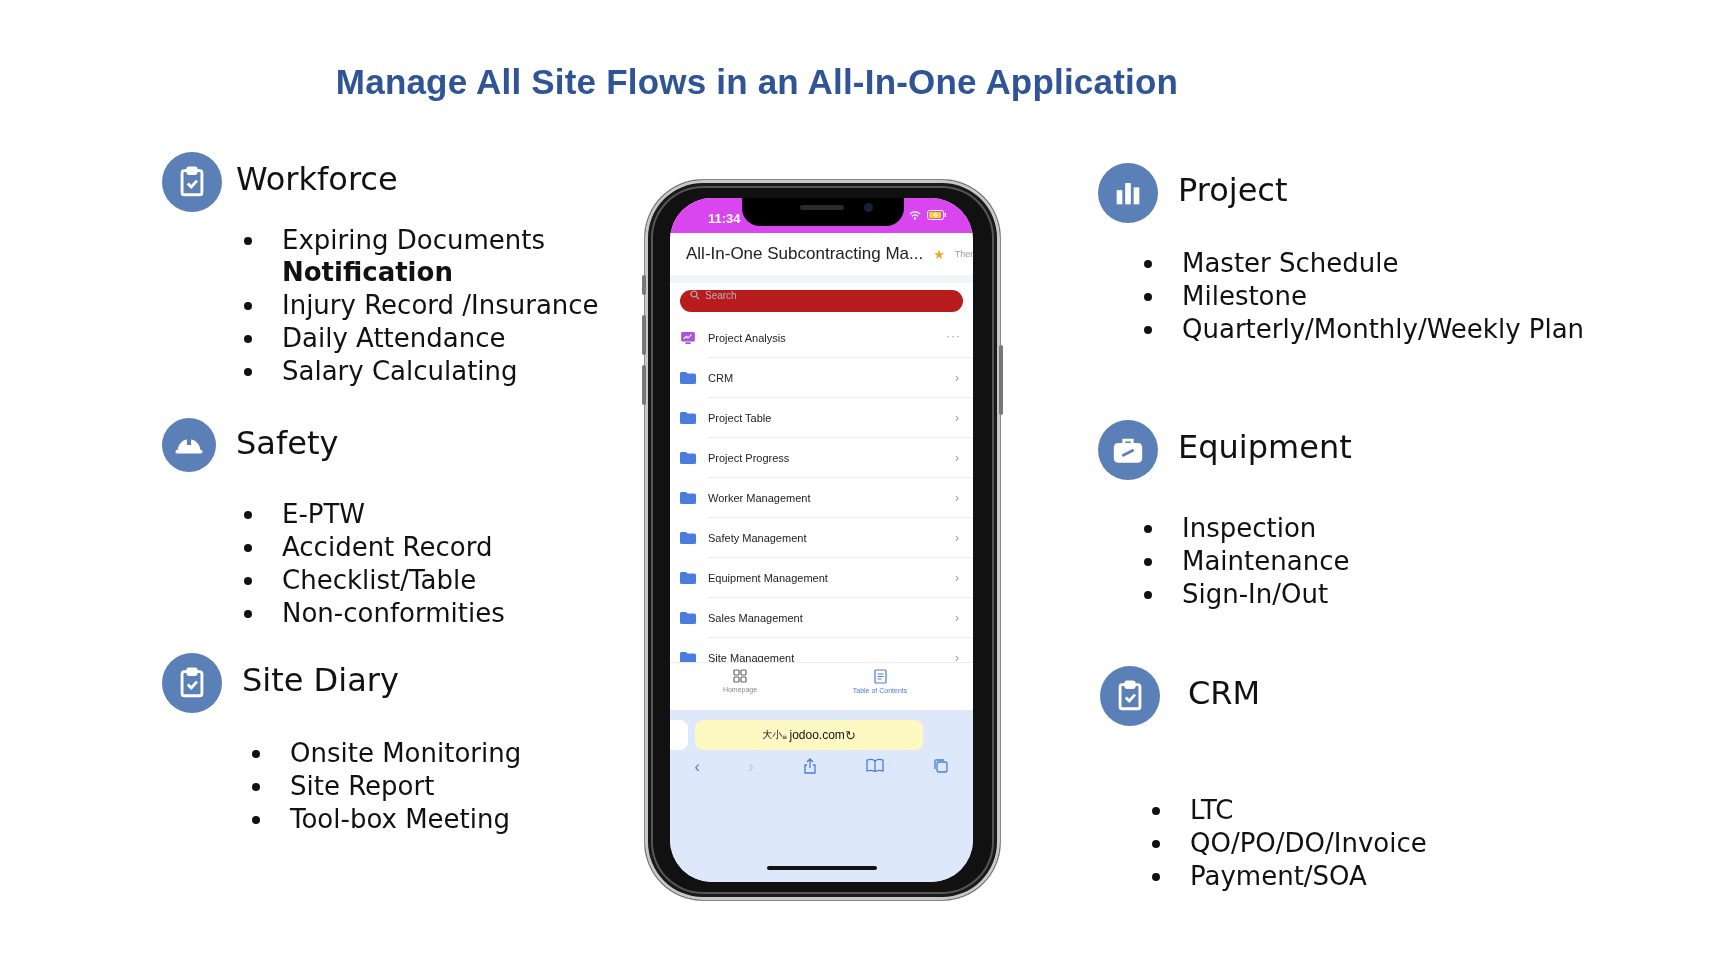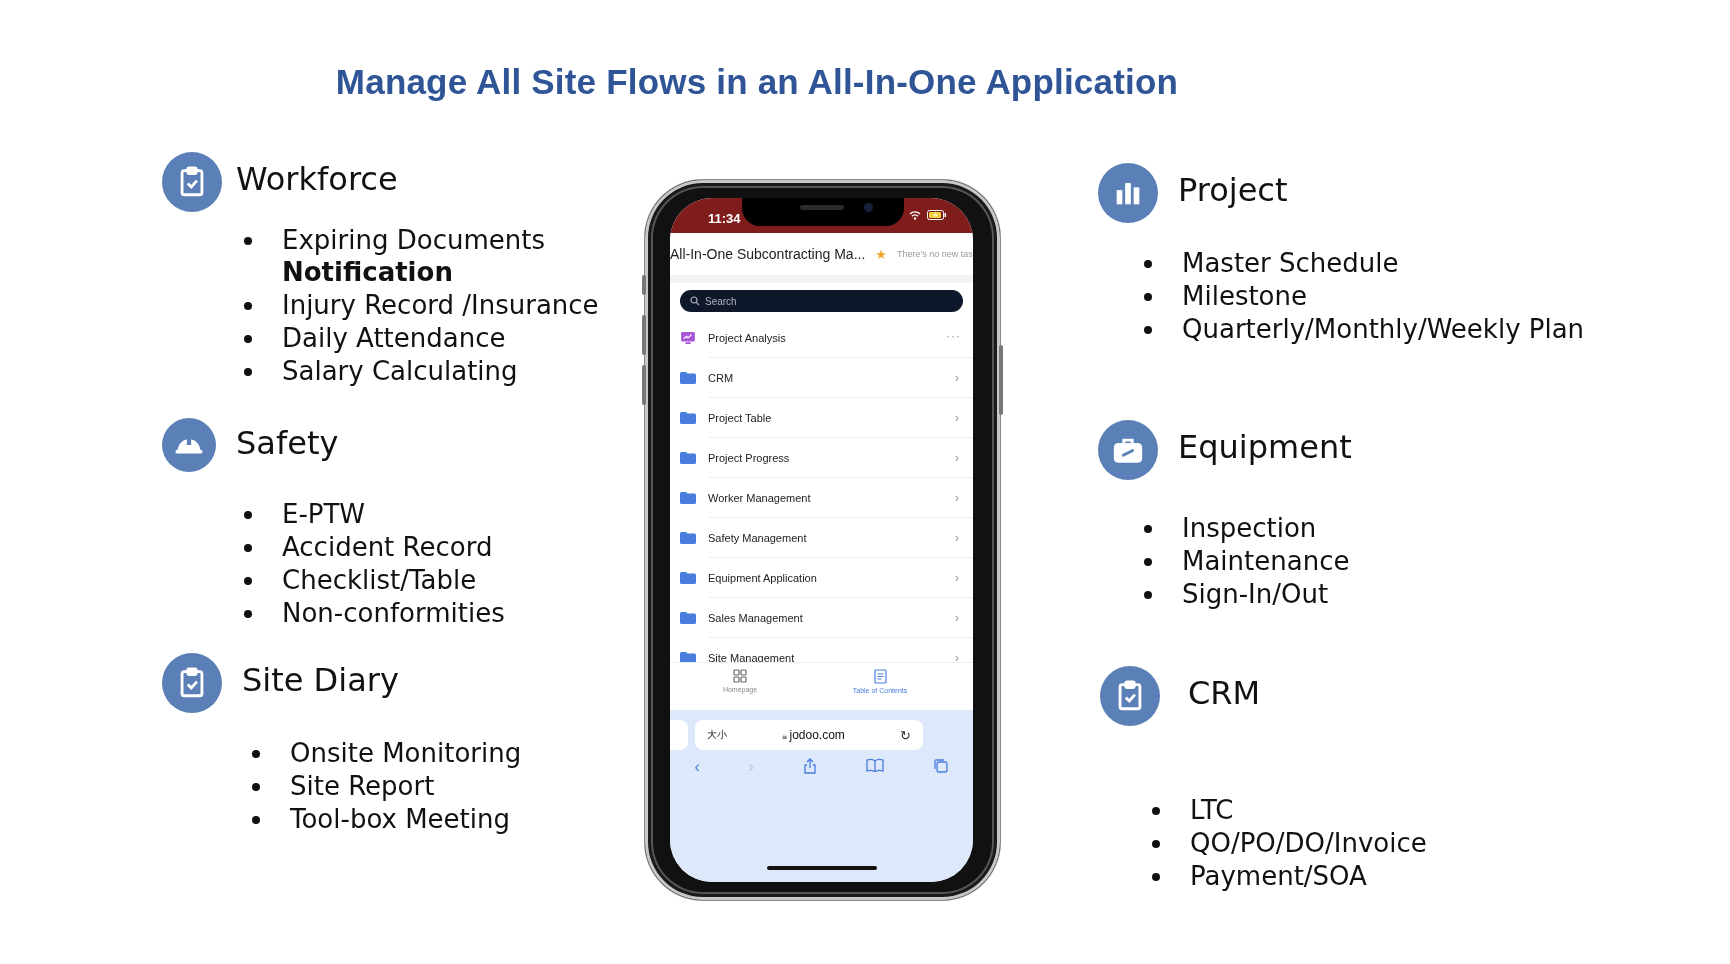--- a/index.html
+++ b/index.html
@@ -44,7 +44,7 @@
     border-radius:42px; overflow:hidden; background:#fff;
     font-family:"Liberation Sans", sans-serif;
   }
-  .statusbar { position:absolute; left:0; top:0; width:100%; height:35px; background:#7f1d1d; }
+  .statusbar { position:absolute; left:0; top:0; width:100%; height:35px; background:#d946ef; }
   .notch {
     position:absolute; left:72px; top:-2px; width:162px; height:30px; background:#000;
     border-radius:0 0 18px 18px;

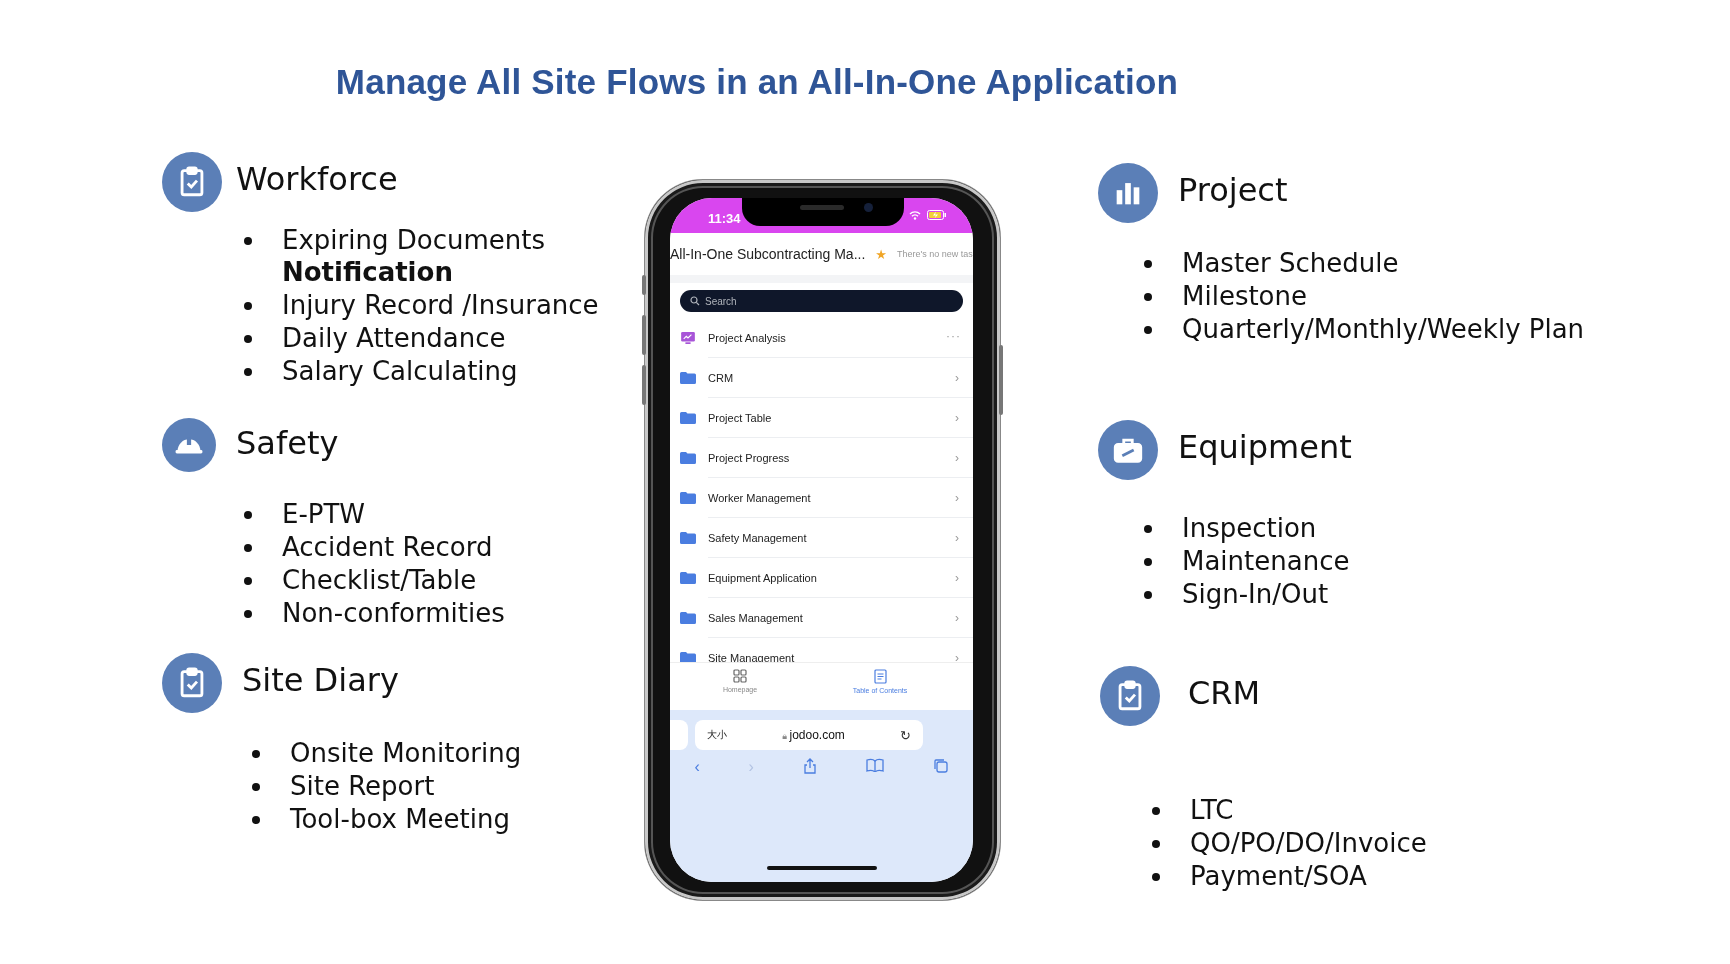--- a/index.html
+++ b/index.html
@@ -57,7 +57,7 @@
     position:absolute; top:35px; left:0; width:100%; height:42px; background:#fff;
     border-bottom:8px solid #f3f4f6; display:flex; align-items:center;
   }
-  .app-title { margin-left:0; font-size:14px; color:#222; white-space:nowrap; }
+  .app-title { margin-left:16px; font-size:17px; color:#222; white-space:nowrap; }
   .star { margin-left:10px; color:#f0a526; font-size:13px; }
   .task { margin-left:10px; font-size:9px; color:#999; white-space:nowrap; }
   .search {

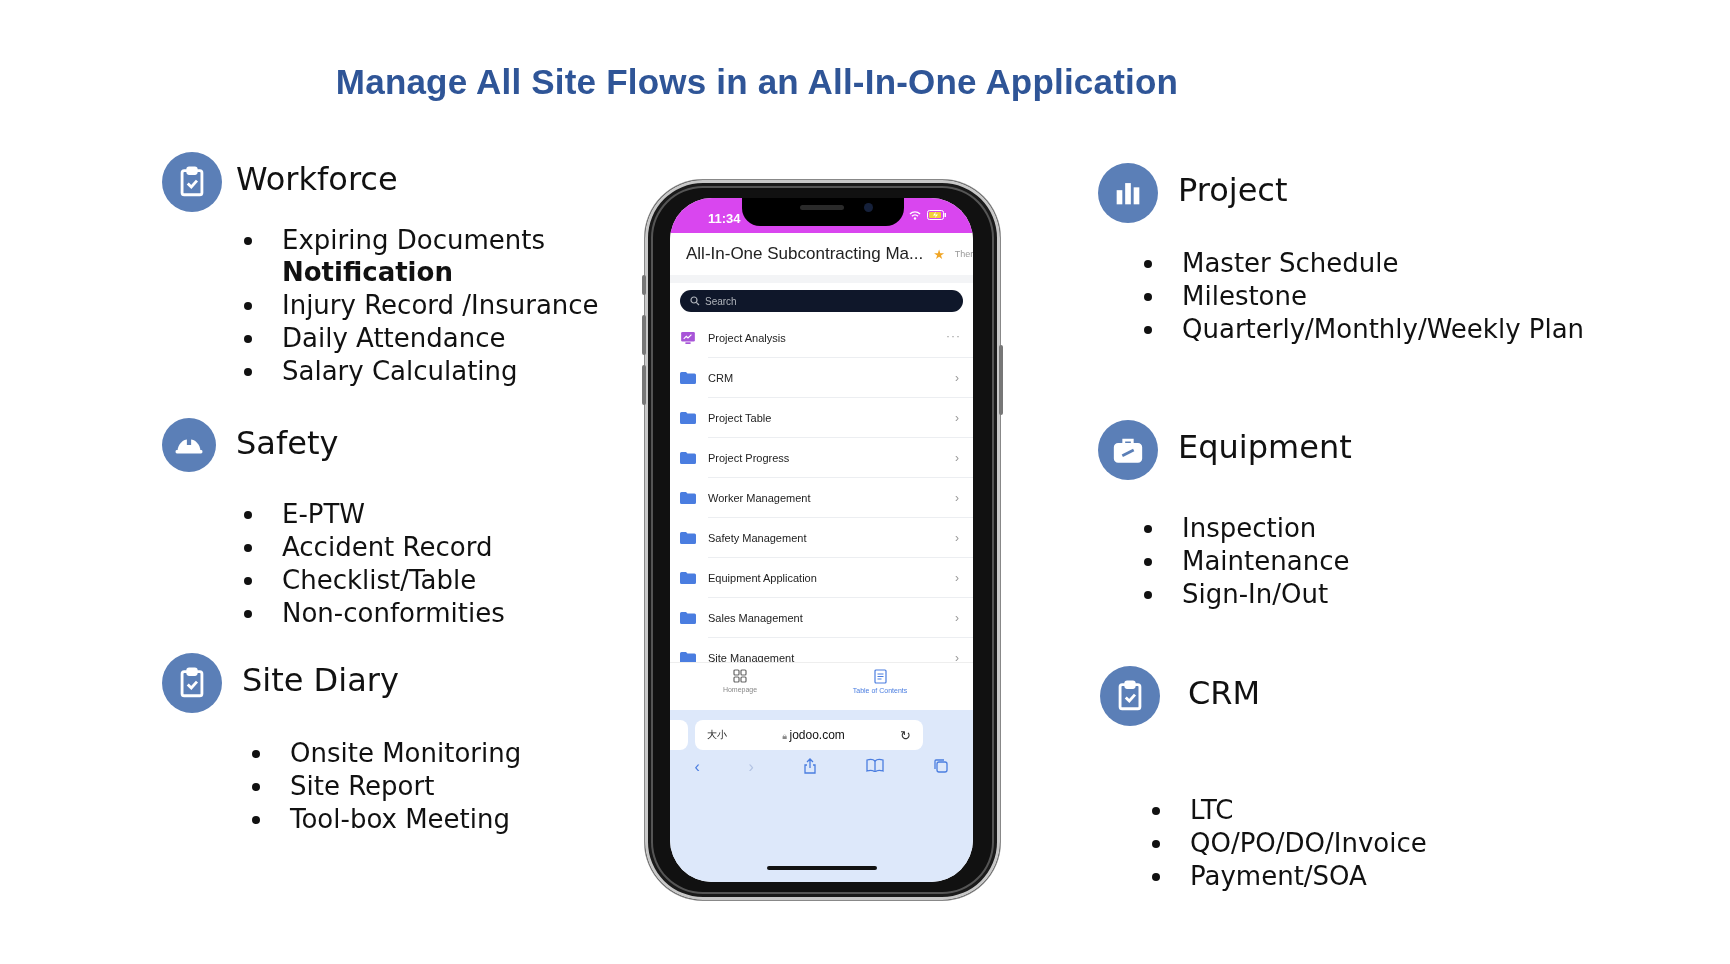--- a/index.html
+++ b/index.html
@@ -61,8 +61,8 @@
   .star { margin-left:10px; color:#f0a526; font-size:13px; }
   .task { margin-left:10px; font-size:9px; color:#999; white-space:nowrap; }
   .search {
-    position:absolute; top:92px; left:10px; width:283px; height:22px; background:#0f172a;
-    border-radius:11px; display:flex; align-items:center;
+    position:absolute; top:92px; left:10px; width:283px; height:22px; background:#b91c1c;
+    border-radius:11px; display:flex; align-items:flex-start;
   }
   .search span { font-size:10px; color:#b0b4bb; margin-left:5px; }
   .list { position:absolute; top:120px; left:0; width:100%; }

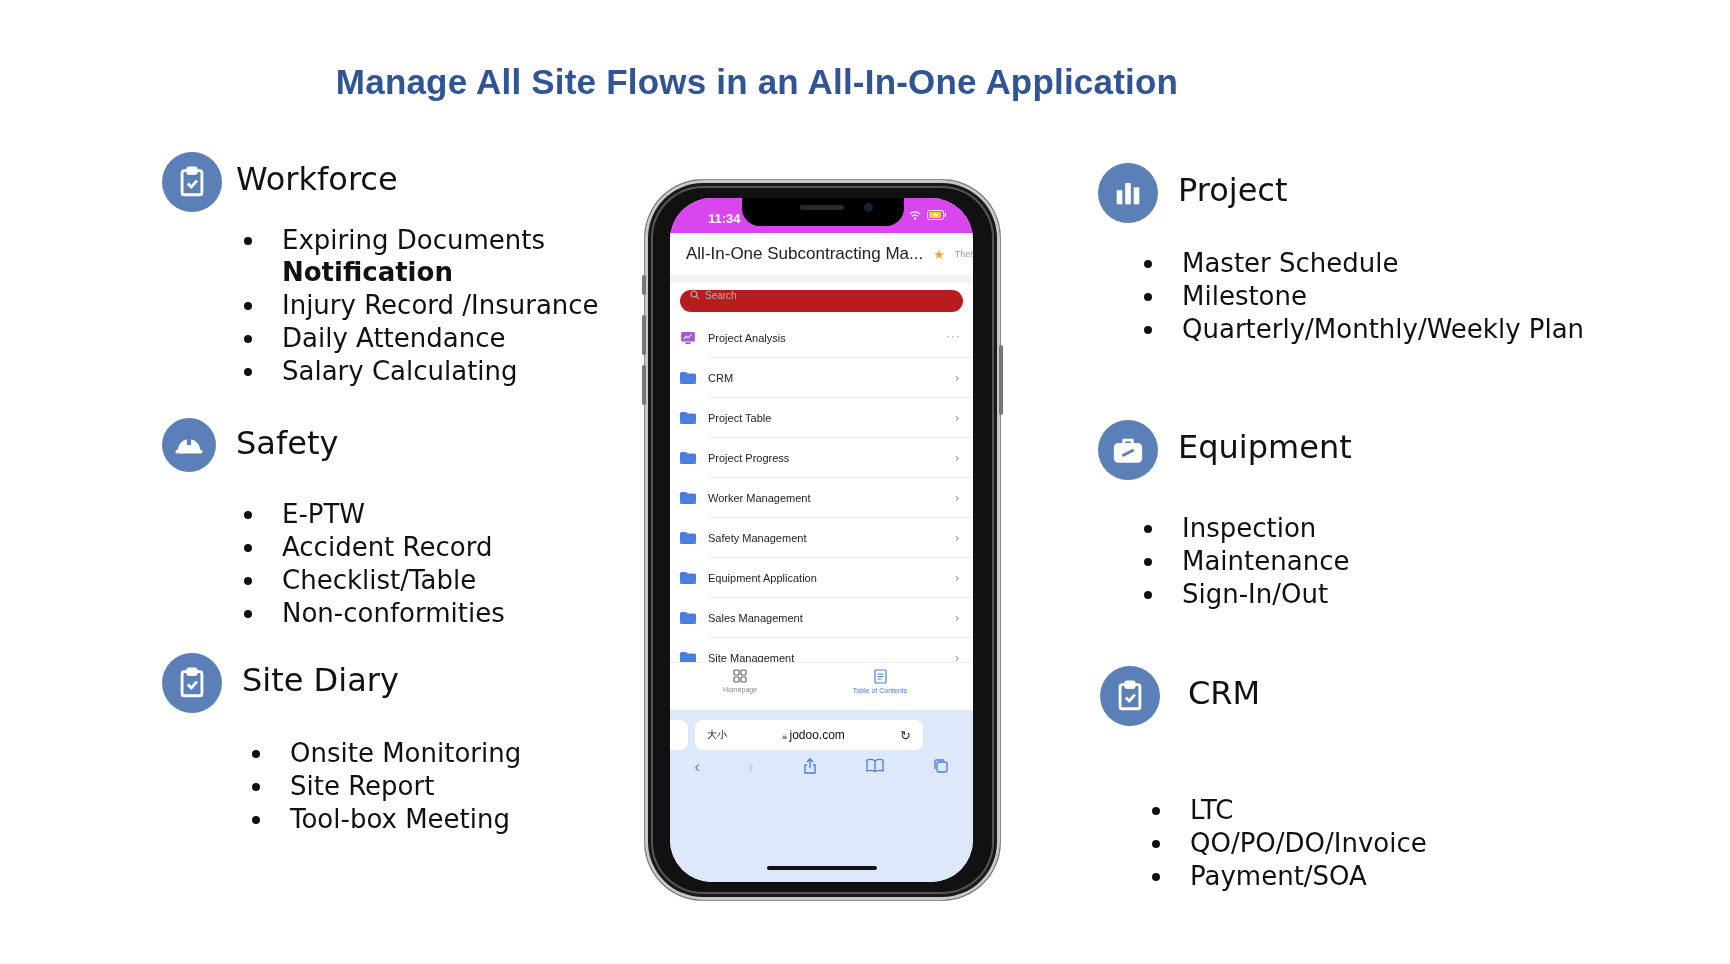--- a/index.html
+++ b/index.html
@@ -304,7 +304,7 @@
         <svg class="ico" viewBox="0 0 16 12">
             <path d="M0 1.5A1.5 1.5 0 0 1 1.5 0H6l1.5 1.5h7A1.5 1.5 0 0 1 16 3v7.5A1.5 1.5 0 0 1 14.5 12h-13A1.5 1.5 0 0 1 0 10.5z" fill="#4a7de0"></path>
           </svg>
-        <span class="lbl">Equipment Application</span>
+        <span class="lbl">Equipment Management</span>
         <span class="chev">›</span>
         <div class="sep"></div>
       </div>

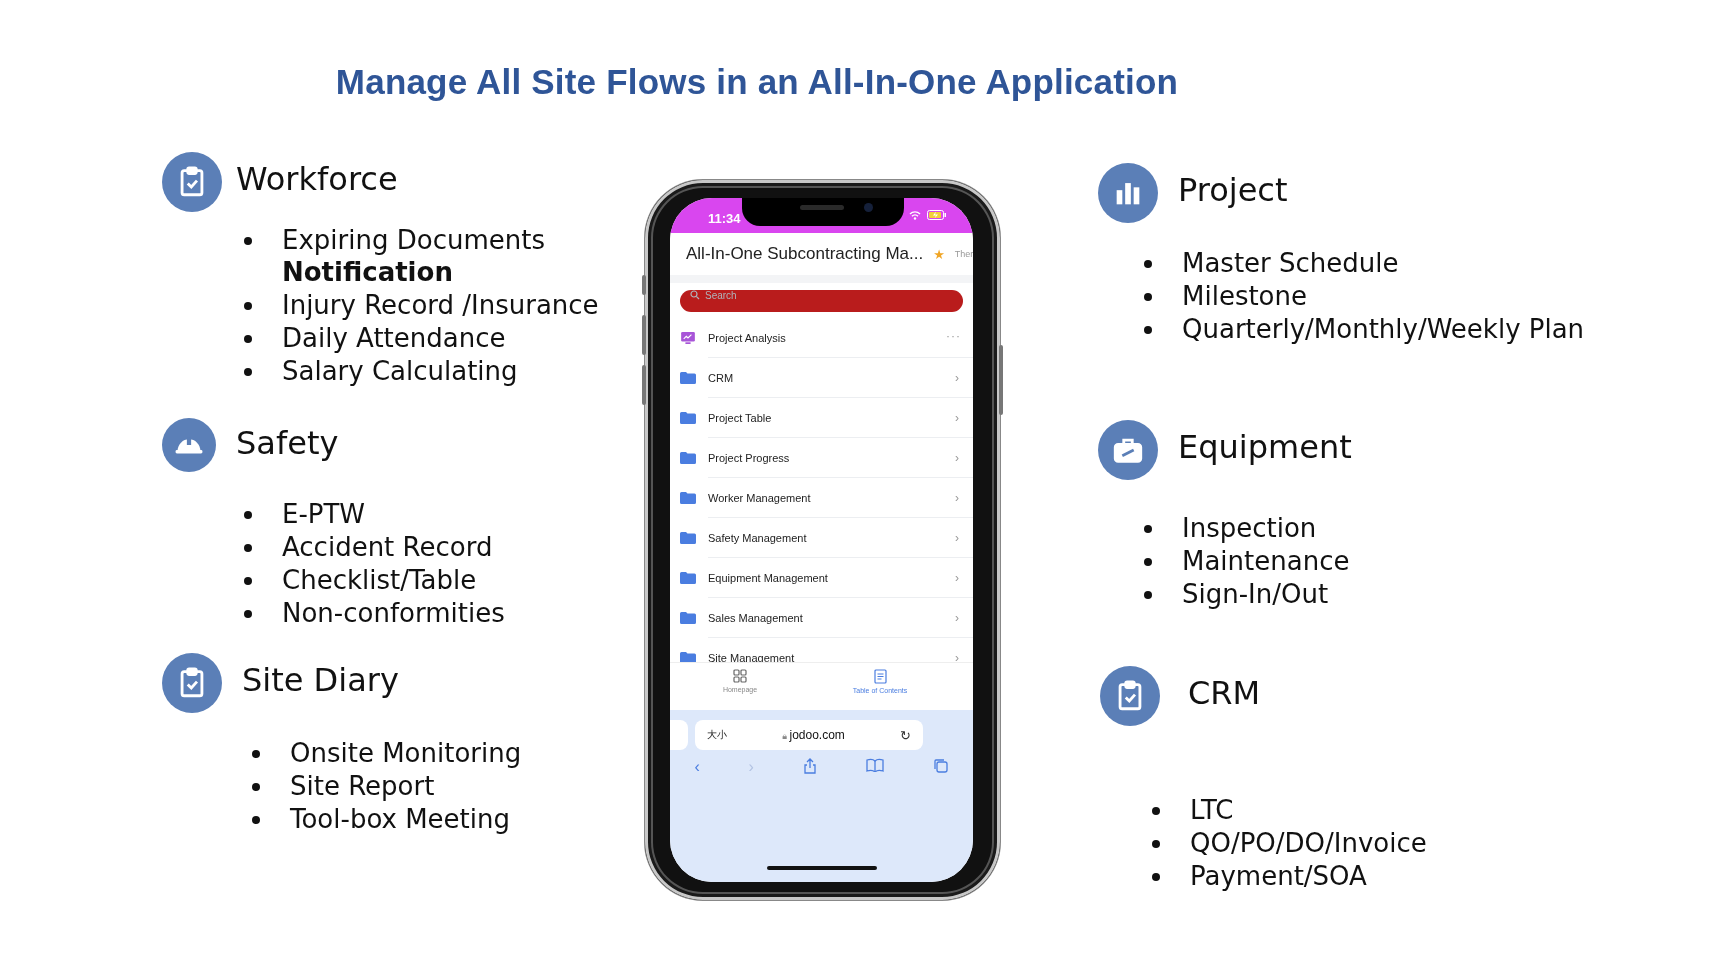--- a/index.html
+++ b/index.html
@@ -80,8 +80,8 @@
   .tab.active { color:#4a7de0; }
   .browser { position:absolute; top:512px; left:0; width:100%; height:172px; background:#dde8fa; }
   .urlbar {
-    position:absolute; top:10px; left:25px; width:228px; height:30px; background:#ffffff; border-radius:8px;
-    display:flex; align-items:center; justify-content:space-between; padding:0 12px; box-sizing:border-box;
+    position:absolute; top:10px; left:25px; width:228px; height:30px; background:#fef9c3; border-radius:8px;
+    display:flex; align-items:center; justify-content:center; padding:0 12px; box-sizing:border-box;
   }
   .urlbar .aa { font-size:10px; color:#222; }
   .urlbar .url { font-size:12px; color:#111; }

